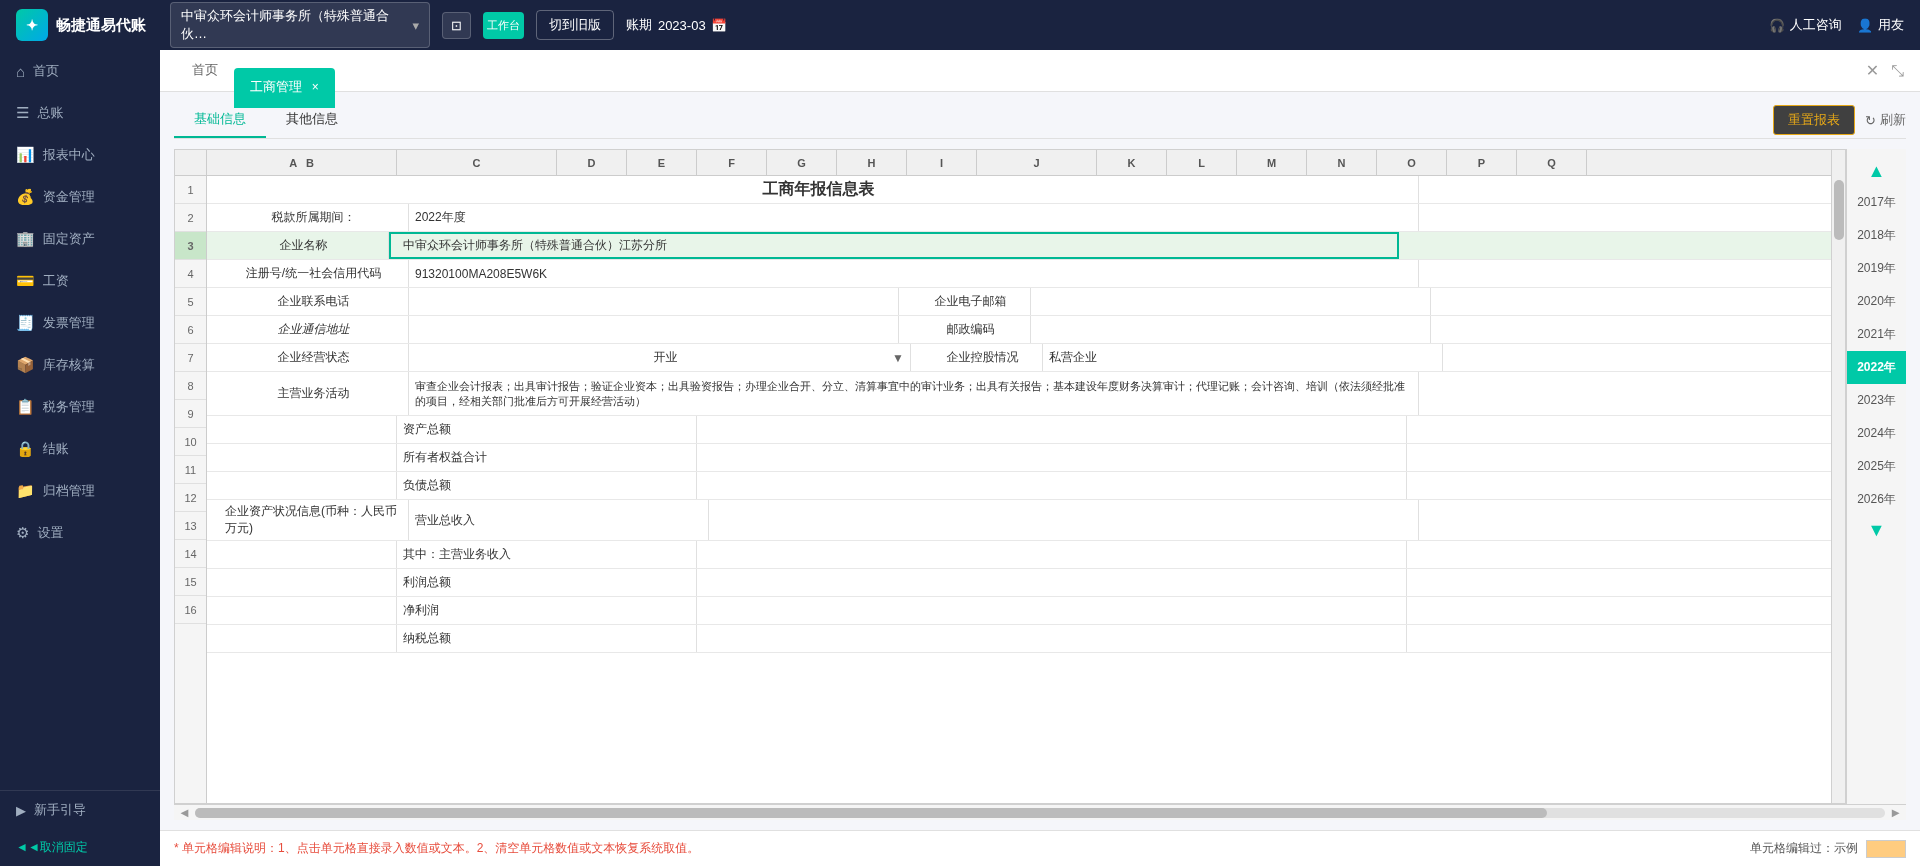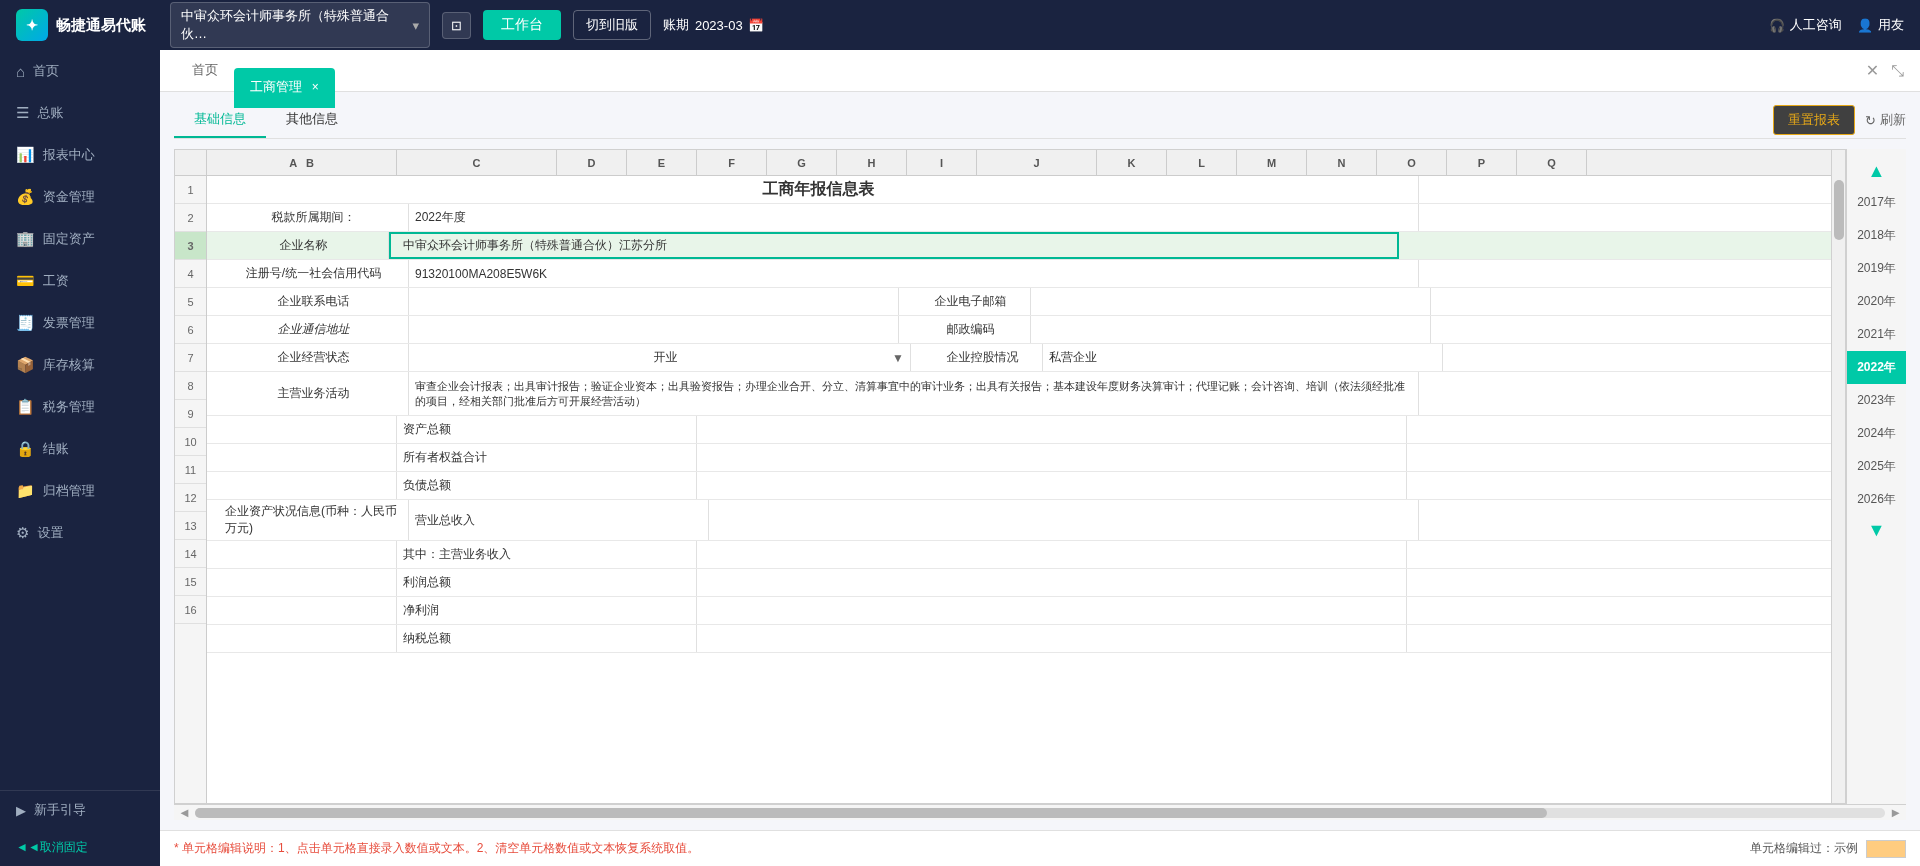--- a/index.html
+++ b/index.html
@@ -33,7 +33,7 @@
       color: #fff; padding: 5px 8px; cursor: pointer; display: flex; align-items: center; justify-content: center;
     }
     .workbench-btn {
-      background: #00c9a7; border: none; border-radius: 4px; color: #fff; padding: 6px 18px; cursor: pointer; font-size: 14px;
+      background: #00c9a7; border: none; border-radius: 4px; color: #fff; padding: 6px 4px; cursor: pointer; font-size: 11px;
     }
     .old-ver-btn {
       background: transparent; border: 1px solid rgba(255,255,255,0.3); border-radius: 4px; color: #fff; padding: 5px 12px; cursor: pointer; font-size: 13px;

